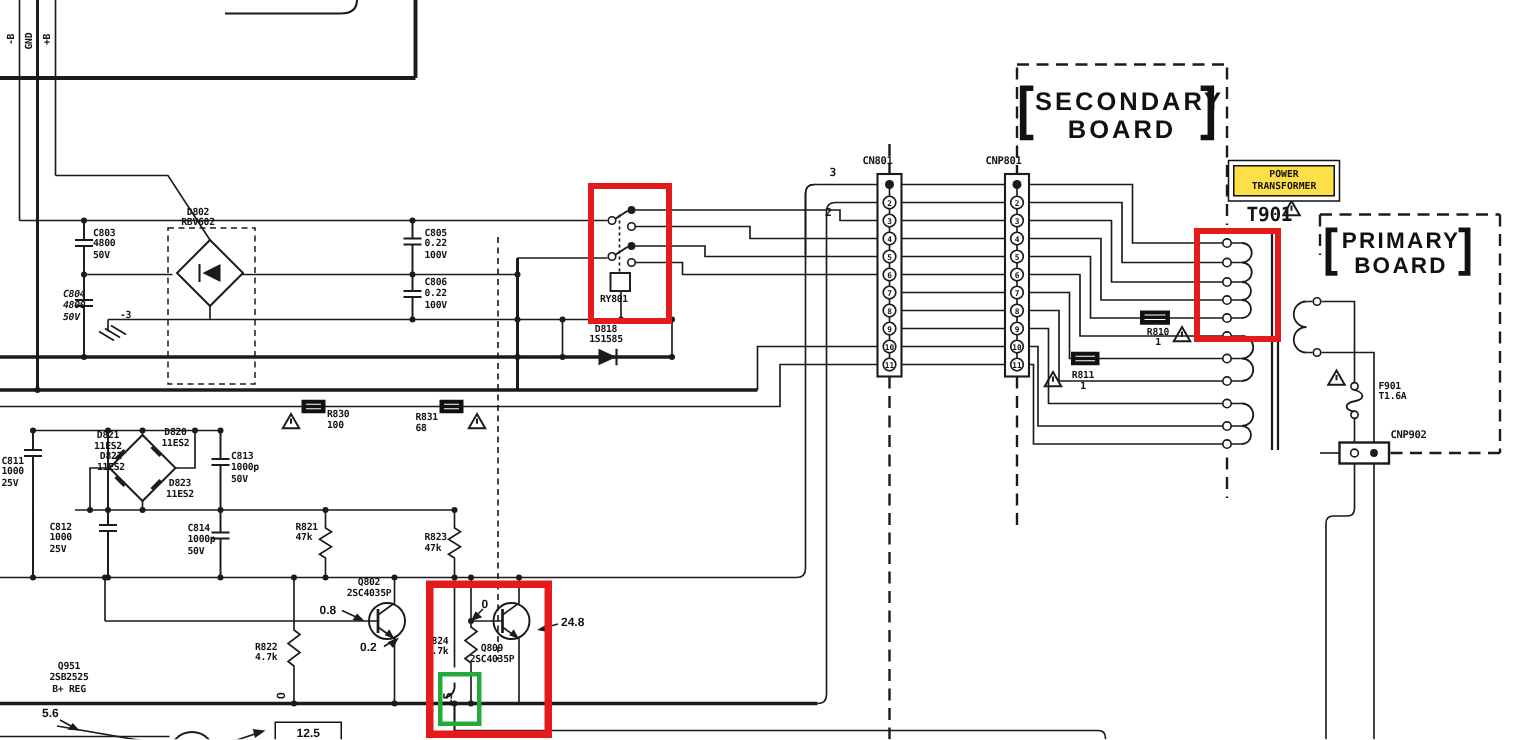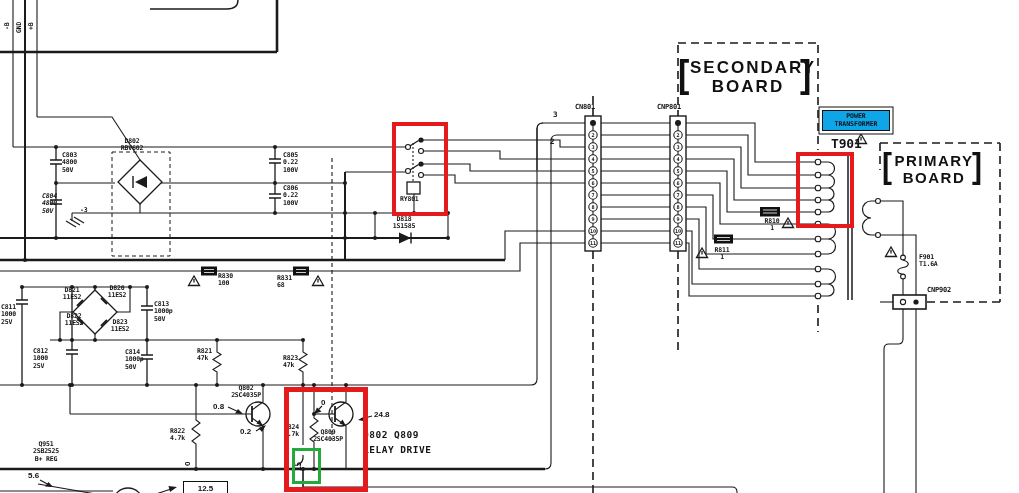--- a/index.html
+++ b/index.html
@@ -17,7 +17,7 @@
            transform:scaleY(1.15);}
   .pt-box{position:absolute;border:1.3px solid #111;box-shadow:0 0 0 2.5px #fff,0 0 0 3.5px #111;
           font:bold 6.5px/1.2 "DejaVu Sans Mono",monospace;color:#111;white-space:pre-line;
-          text-align:center;display:flex;align-items:center;justify-content:center;background:#0ea5e9;}
+          text-align:center;display:flex;align-items:center;justify-content:center;background:#fde047;}
   .vbox{position:absolute;border:1.3px solid #111;font:bold 8px/1 "Liberation Sans",sans-serif;
         color:#111;display:flex;align-items:center;justify-content:center;background:#fff;}
   .ann{position:absolute;background:transparent;pointer-events:none;}

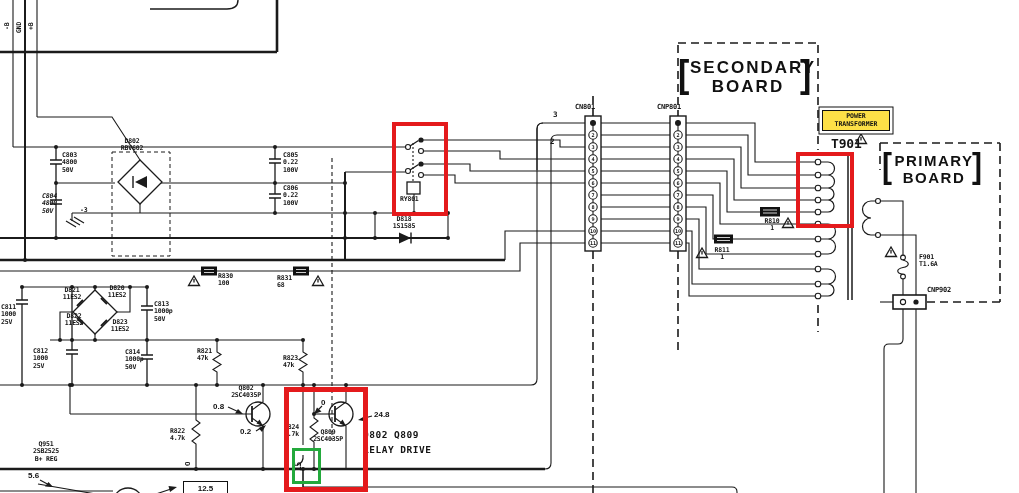--- a/index.html
+++ b/index.html
@@ -400,7 +400,7 @@
 11ES2</div>
 <div class="lbl ctr" style="left:99px;top:285px;width:36px;">D820
 11ES2</div>
-<div class="lbl ctr" style="left:56px;top:313px;width:36px;text-align:center;">D822
+<div class="lbl ctr" style="left:56px;top:301px;width:36px;text-align:center;">D822
 11ES2</div>
 <div class="lbl ctr" style="left:102px;top:319px;width:36px;">D823
 11ES2</div>

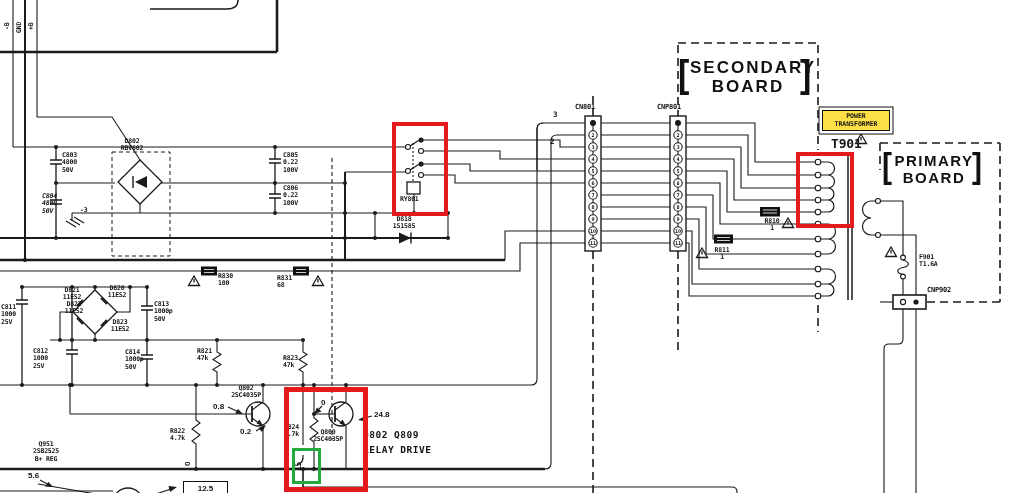--- a/index.html
+++ b/index.html
@@ -441,8 +441,6 @@
 2SB2525
 B+ REG</div>
 
-<div class="note" style="left:363px;top:428px;">Q802 Q809
-RELAY DRIVE</div>
 
 <div class="volt" style="left:213px;top:403px;">0.8</div>
 <div class="volt" style="left:240px;top:428px;">0.2</div>

